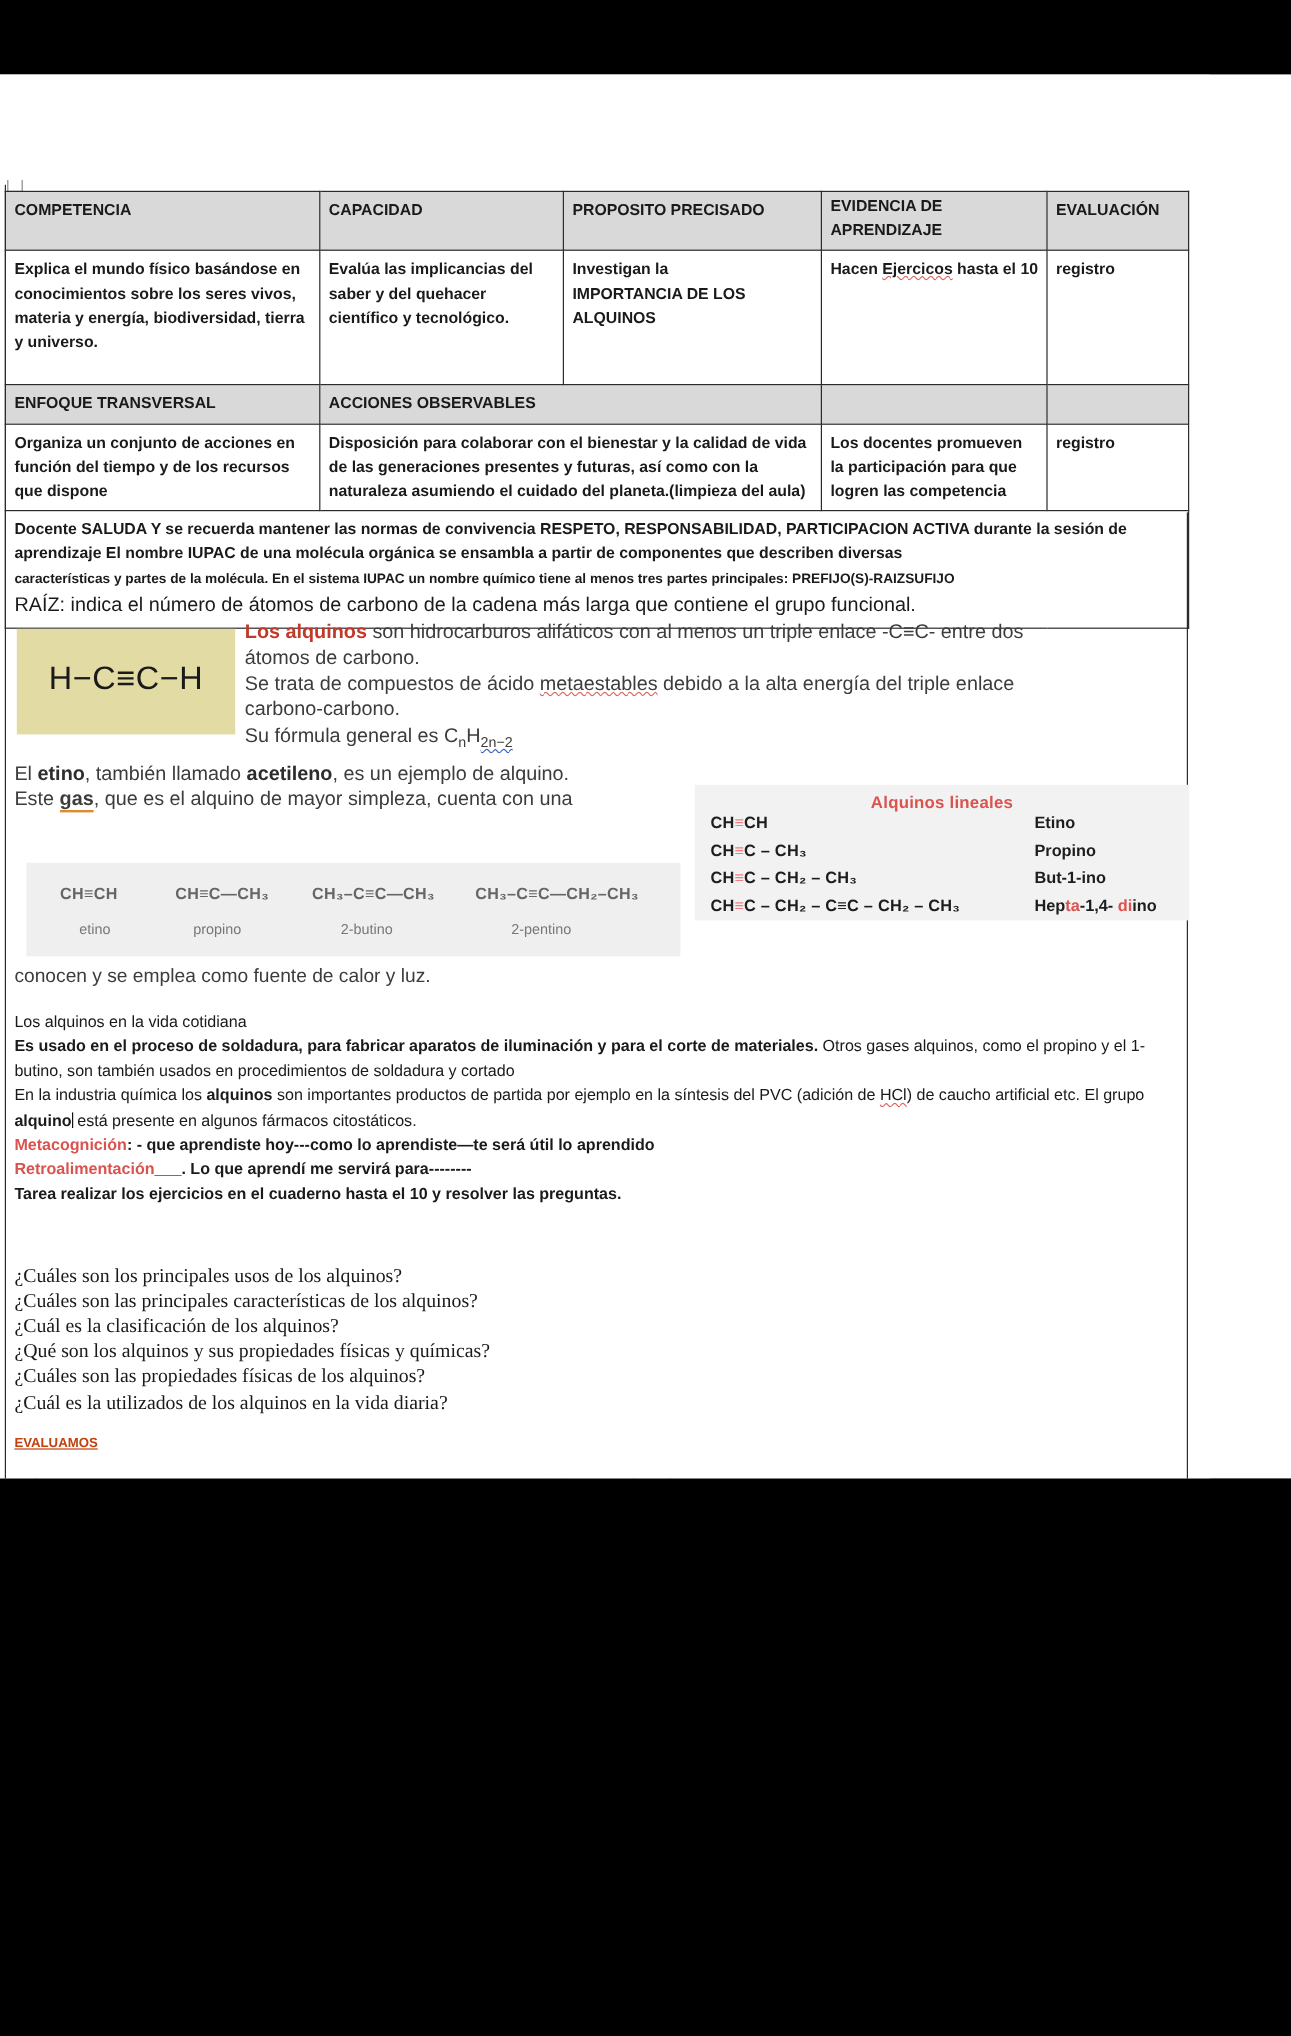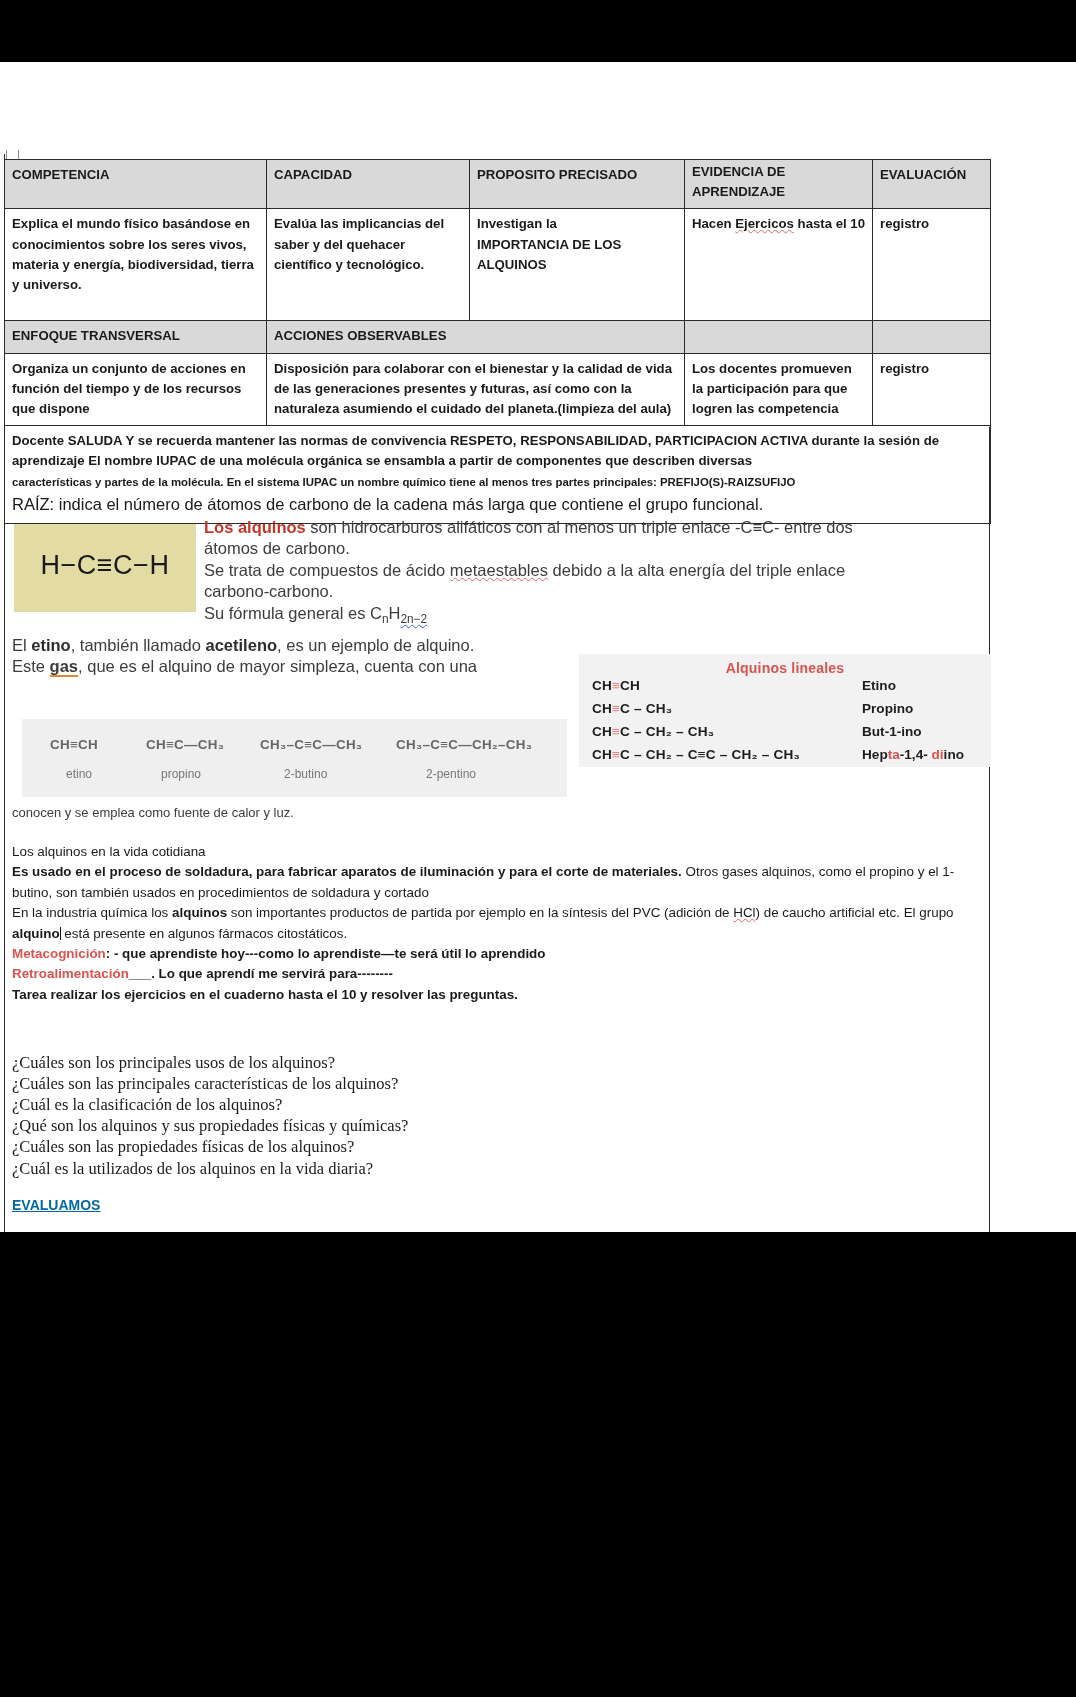--- a/index.html
+++ b/index.html
@@ -126,7 +126,7 @@
   }
 
   .conocen{
-    position:absolute;left:8px;top:288px;font-size:13px;color:#3c3c3c;
+    position:absolute;left:8px;top:288px;font-size:16px;color:#3c3c3c;
   }
 
   

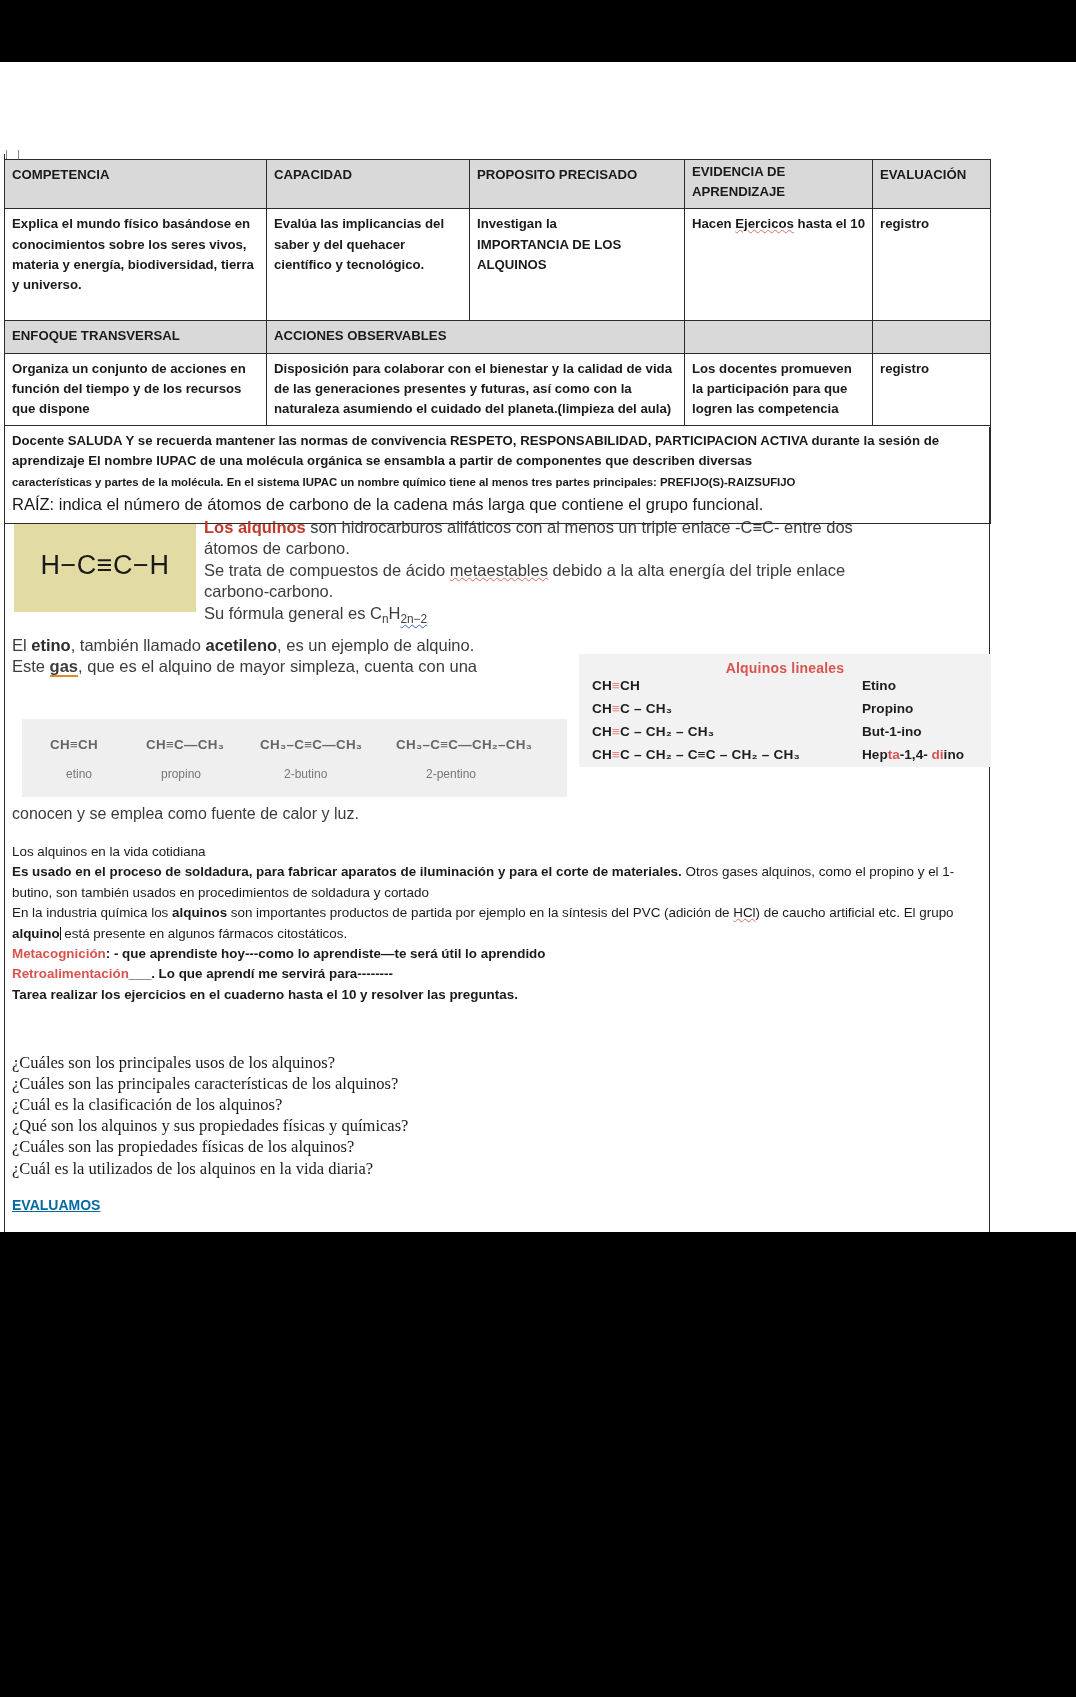--- a/index.html
+++ b/index.html
@@ -149,7 +149,7 @@
 
   .evaluamos{
     position:absolute;left:8px;top:680px;width:900px;
-    font-size:14px;color:#0369a1;font-weight:bold;
+    font-size:11px;color:#c2410c;font-weight:bold;
   }
   .evaluamos .ttl{text-decoration:underline;margin-bottom:10px;}
   .ev-row{position:relative;height:20px;}

